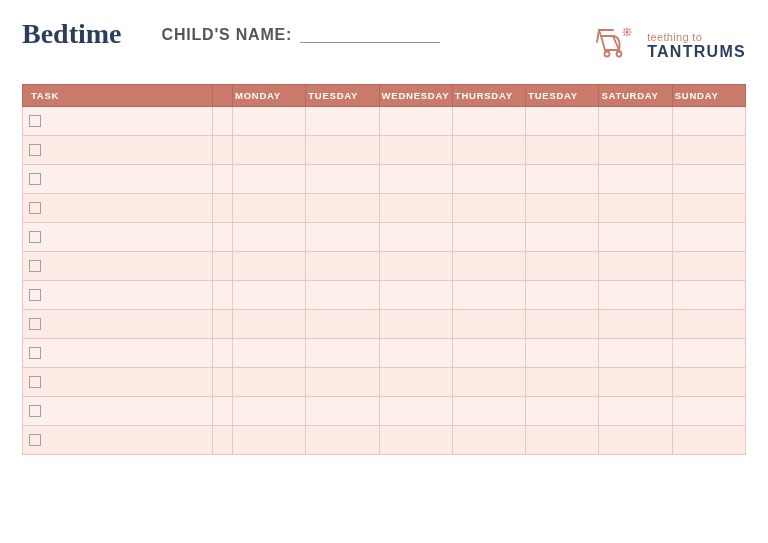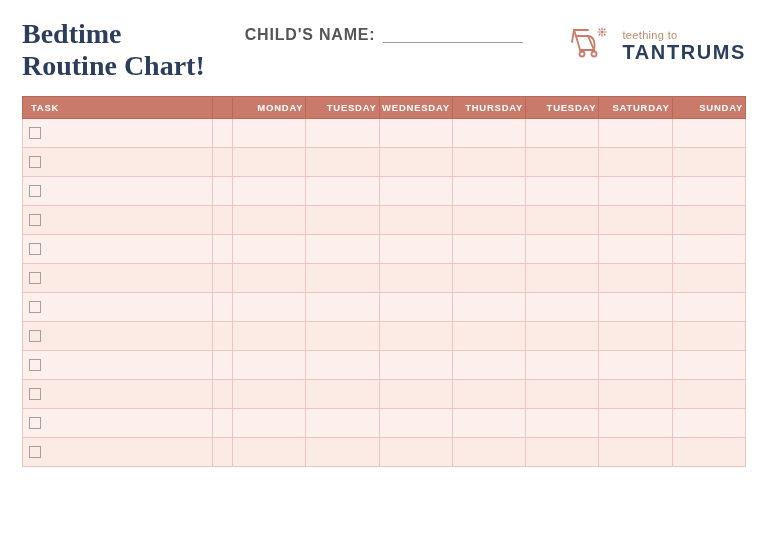--- a/index.html
+++ b/index.html
@@ -178,7 +178,6 @@
 
     <div class="title-block">
       <div class="title-line1">Bedtime</div>
-      <div class="title-line2">Routine Chart!</div>
     </div>
 
     <div class="child-info">

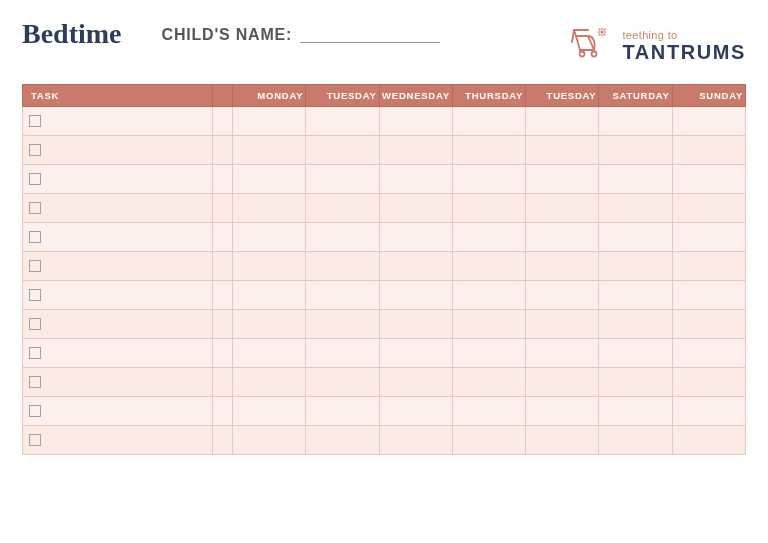--- a/index.html
+++ b/index.html
@@ -102,7 +102,7 @@
     }
 
     .logo-tantrums {
-      font-size: 20px;
+      font-size: 16px;
       font-weight: 700;
       color: #2d3e5c;
       font-family: Arial, sans-serif;

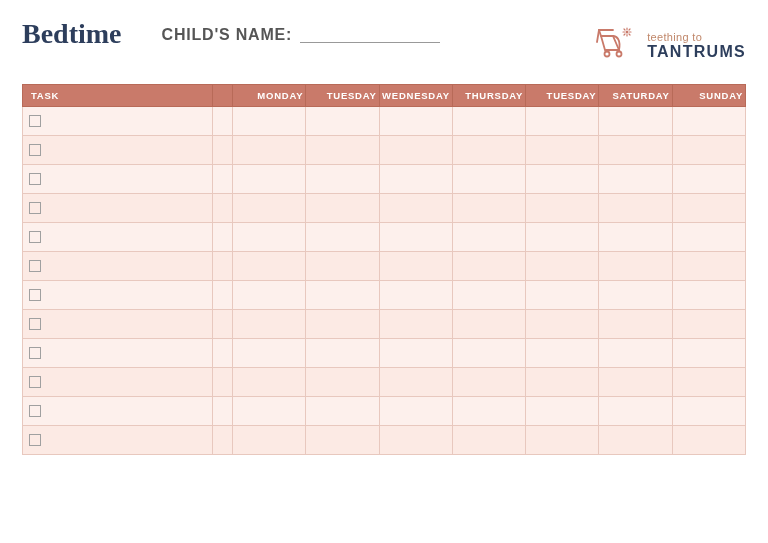--- a/index.html
+++ b/index.html
@@ -123,7 +123,7 @@
       font-weight: 700;
       font-family: Arial, sans-serif;
       letter-spacing: 0.08em;
-      text-align: right;
+      text-align: left;
       padding: 5px 2px;
       border: 1px solid #b86a58;
     }

